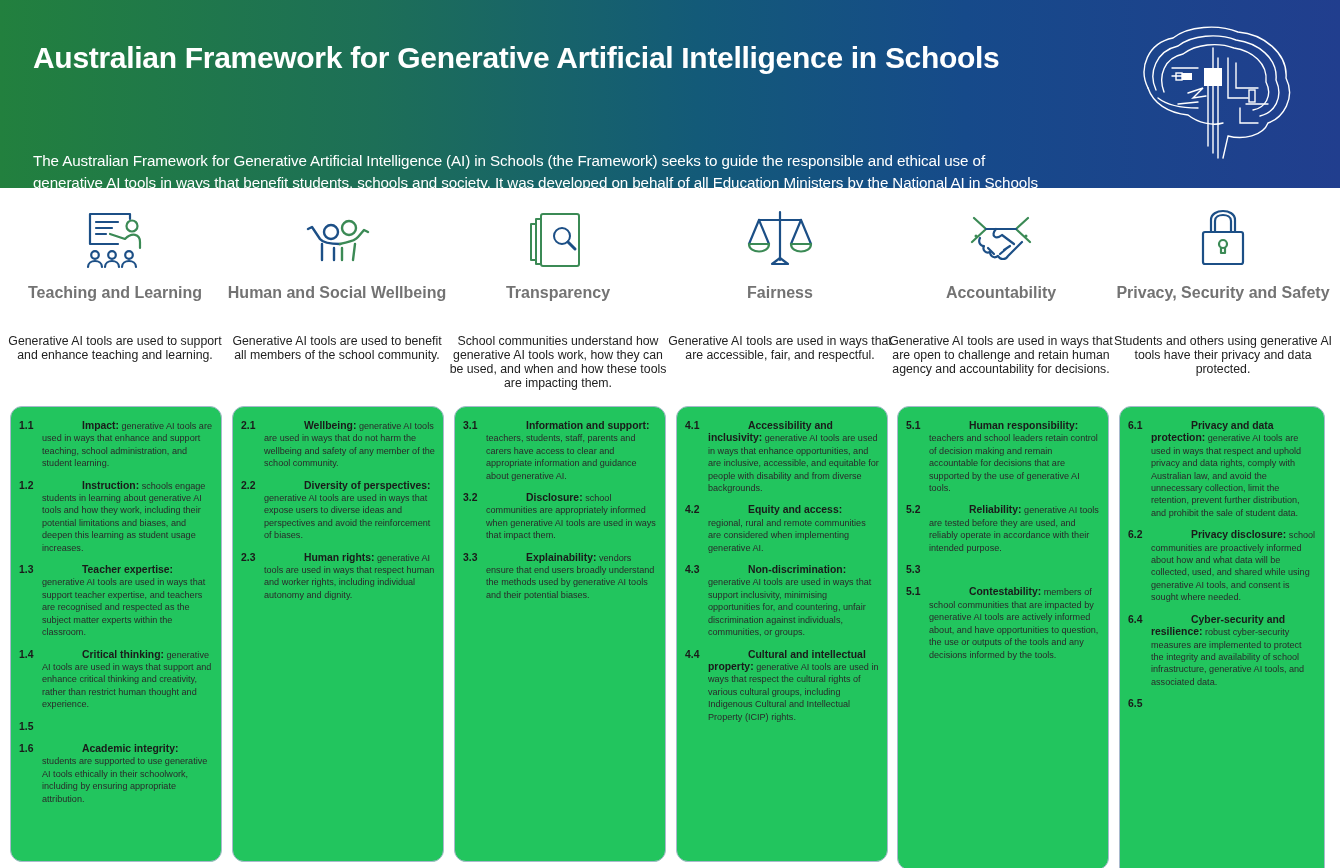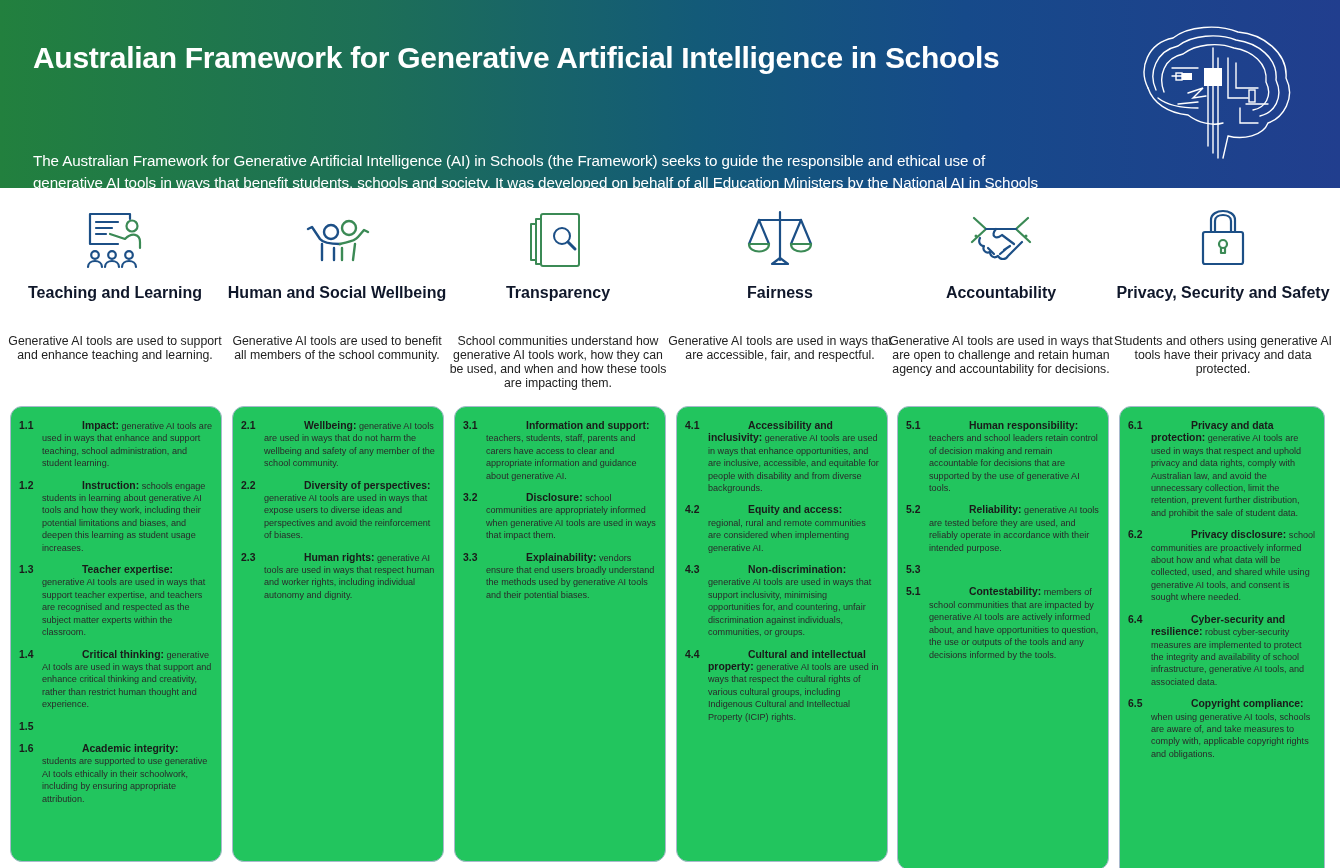--- a/index.html
+++ b/index.html
@@ -27,7 +27,7 @@
   .col .icon-wrap svg { width: 70px; height: 70px; }
   .col .title {
     position: absolute; top: 88px; left: -10px; right: -10px; text-align: center;
-    color: #0f172a; font-weight: bold; font-size: 16px; line-height: 17px;
+    color: #737373; font-weight: bold; font-size: 16px; line-height: 17px;
   }
   .col .summary {
     position: absolute; top: 138px; left: -6px; right: -6px; text-align: center;

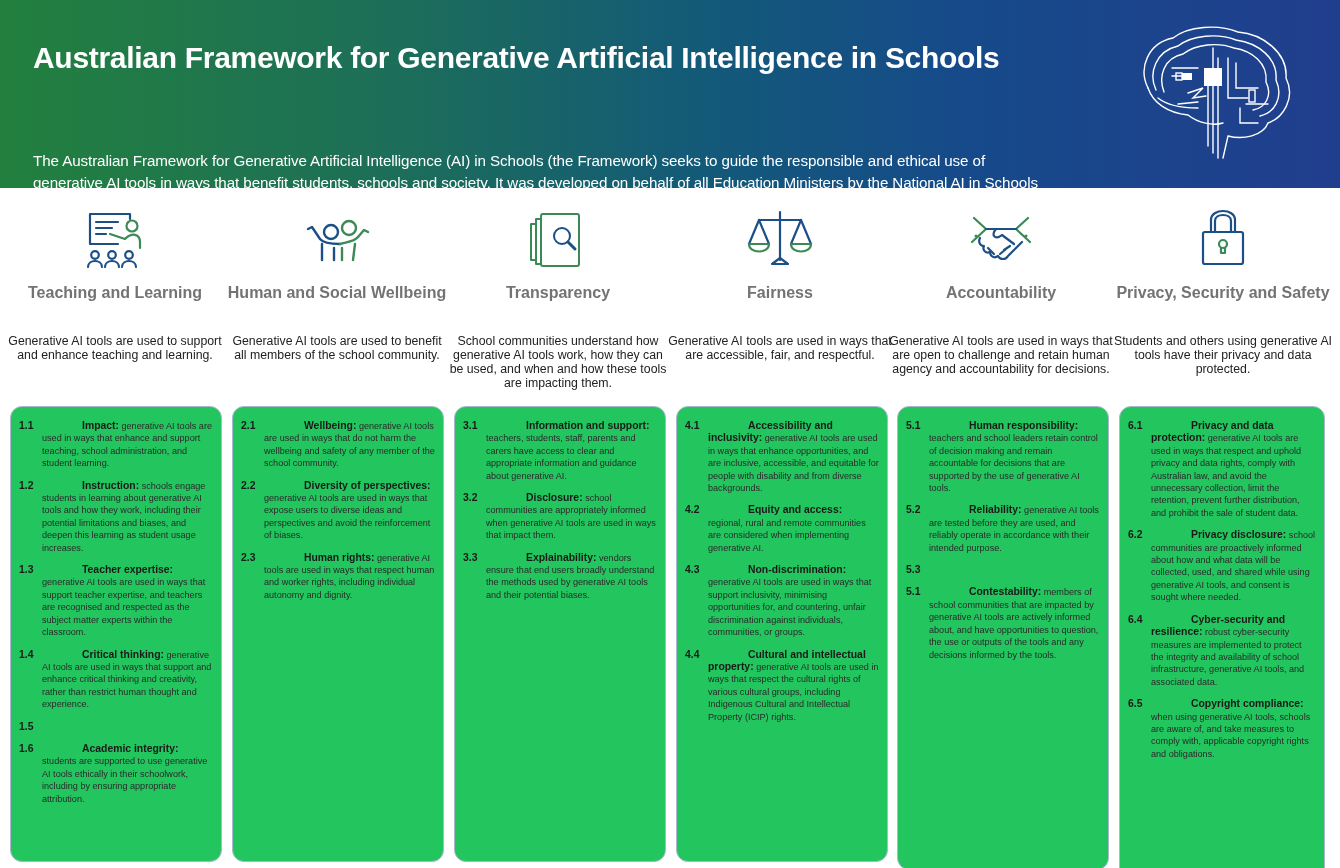--- a/index.html
+++ b/index.html
@@ -265,7 +265,6 @@
     </div>
   <div class="item">
       <span class="num">6.5</span>
-      <span class="body"><span class="term">Copyright compliance:</span> <span>when using generative AI tools, schools are aware of, and take measures to comply with, applicable copyright rights and obligations.</span></span>
     </div>
 </div>
 

